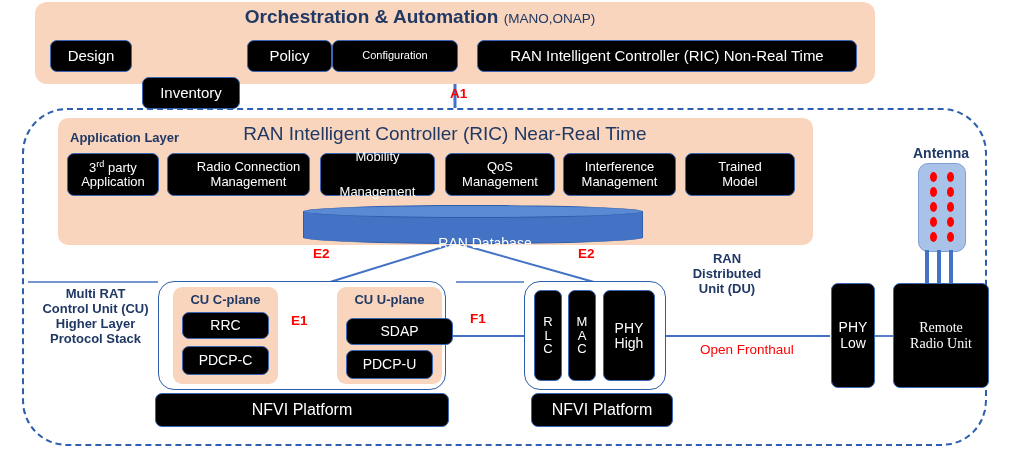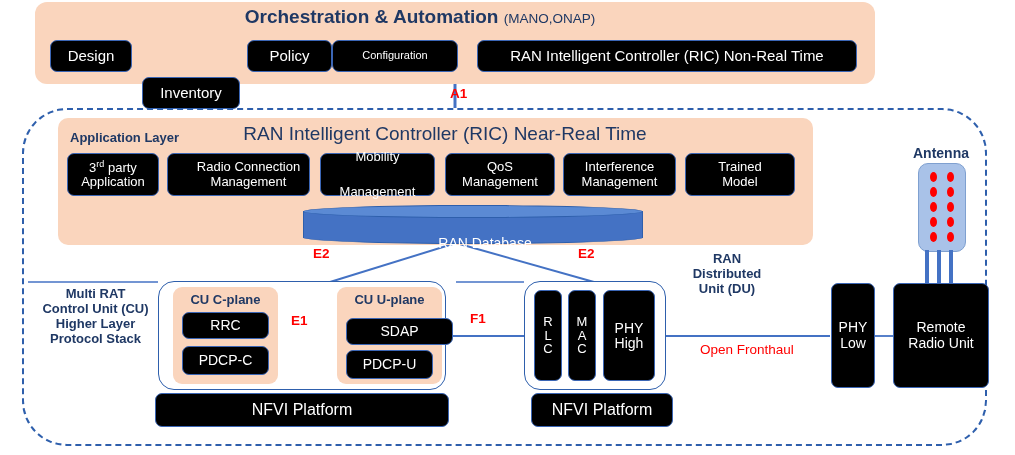--- a/index.html
+++ b/index.html
@@ -259,7 +259,7 @@
     <span>Low</span>
   </div>
 
-  <div class="bluebox" style="left:893px;top:283px;width:96px;height:105px;font-size:14px;flex-direction:column;">
+  <div class="bluebox" style="left:893px;top:283px;width:96px;height:105px;font-size:14px;flex-direction:column;font-family:Liberation Serif, serif;">
     <span>Remote</span>
     <span>Radio Unit</span>
   </div>

